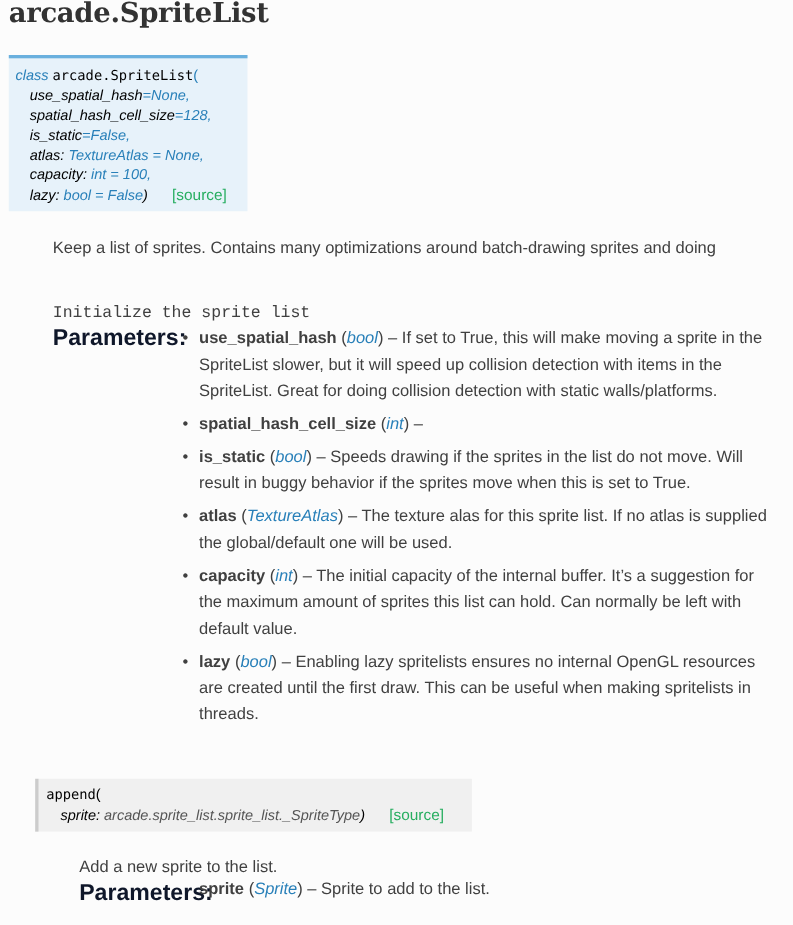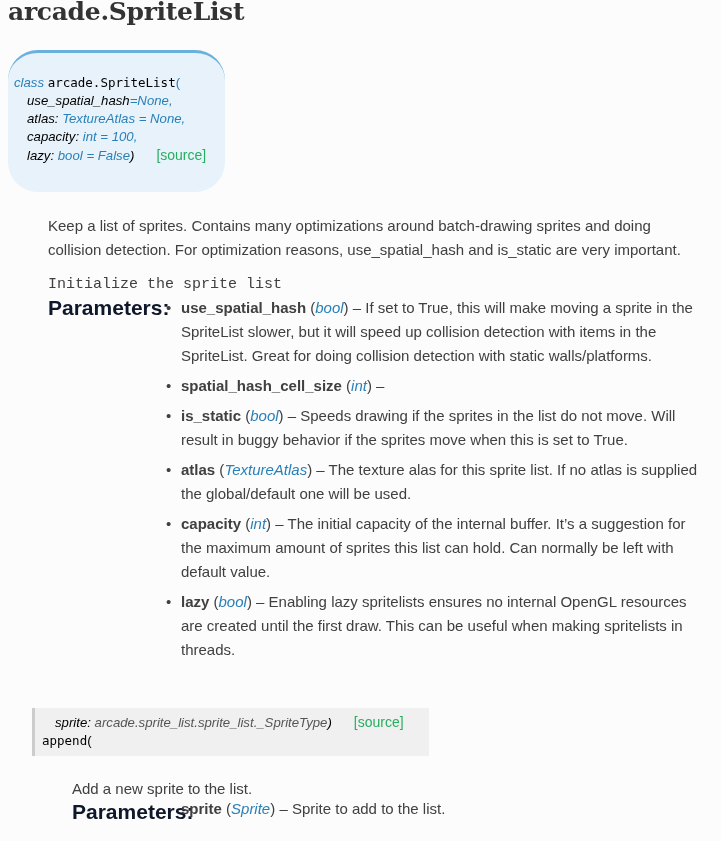--- a/index.html
+++ b/index.html
@@ -38,11 +38,10 @@
       background: #e7f2fa;
       border-top: 3px solid #6ab0de;
       box-sizing: border-box;
-      padding: 21px 0 0 6px;
+      padding: 7px 0 0 6px;
       font-size: 13.2px;
       line-height: 18px;
       color: #000;
-      border-radius: 30px;
     }
     .sig-line { white-space: nowrap; }
     .sig-indent { padding-left: 13px; }

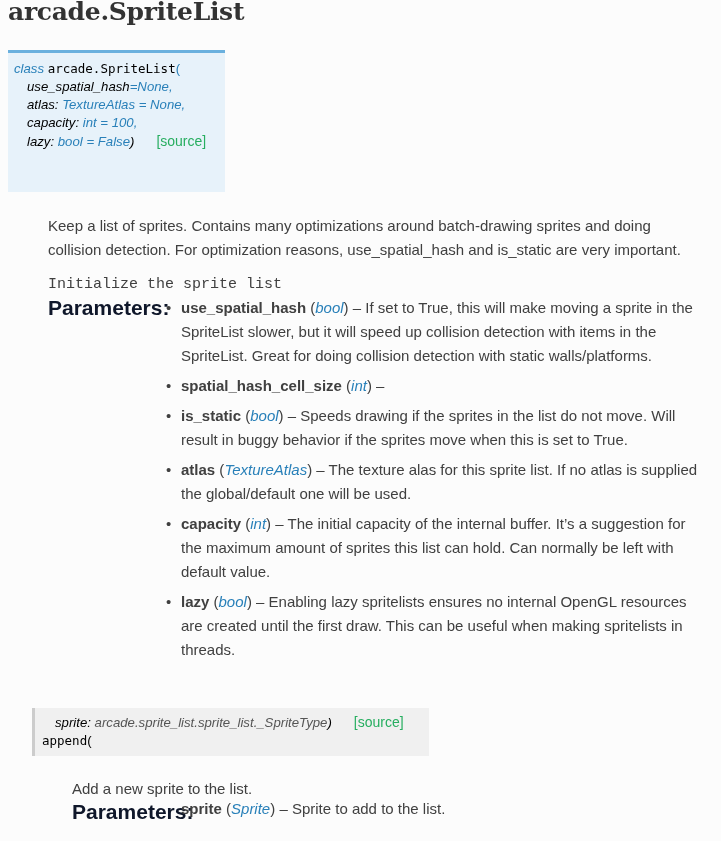--- a/index.html
+++ b/index.html
@@ -138,6 +138,9 @@
     <span class="pname">use_spatial_hash</span><span class="pval">=</span><span class="pval">None</span><span class="pval">,</span>
   </div>
   <div class="sig-line sig-indent">
+    <span class="pname">spatial_hash_cell_size</span><span class="pval">=</span><span class="pval">128</span><span class="pval">,</span>
+  </div>
+  <div class="sig-line sig-indent">
     <span class="pname">atlas</span><span class="pname">: </span><span class="ptype">TextureAtlas</span><span class="pval"> = </span><span class="pval">None</span><span class="pval">,</span>
   </div>
   <div class="sig-line sig-indent">

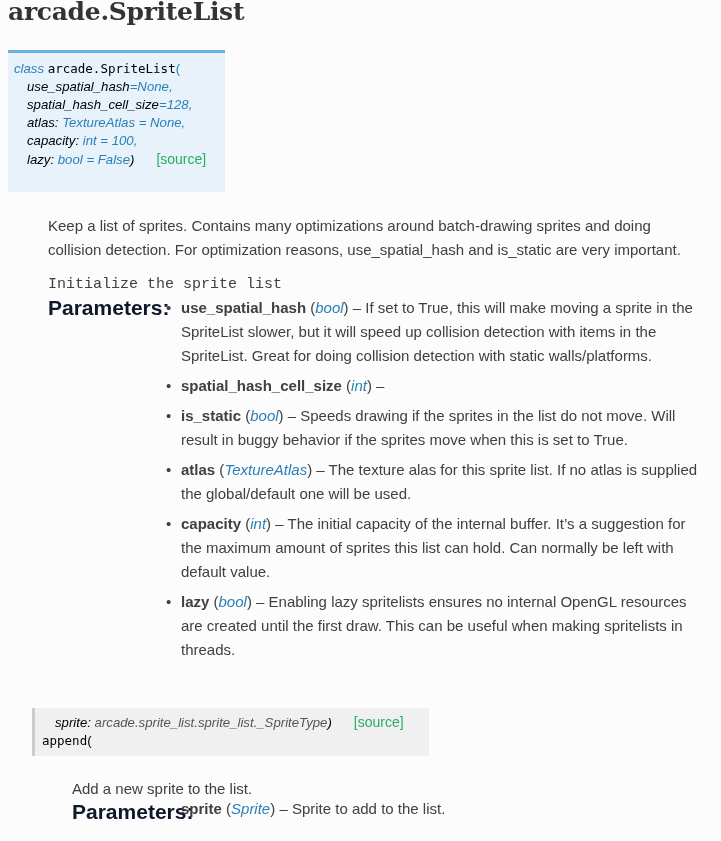--- a/index.html
+++ b/index.html
@@ -141,6 +141,9 @@
     <span class="pname">spatial_hash_cell_size</span><span class="pval">=</span><span class="pval">128</span><span class="pval">,</span>
   </div>
   <div class="sig-line sig-indent">
+    <span class="pname">is_static</span><span class="pval">=</span><span class="pval">False</span><span class="pval">,</span>
+  </div>
+  <div class="sig-line sig-indent">
     <span class="pname">atlas</span><span class="pname">: </span><span class="ptype">TextureAtlas</span><span class="pval"> = </span><span class="pval">None</span><span class="pval">,</span>
   </div>
   <div class="sig-line sig-indent">

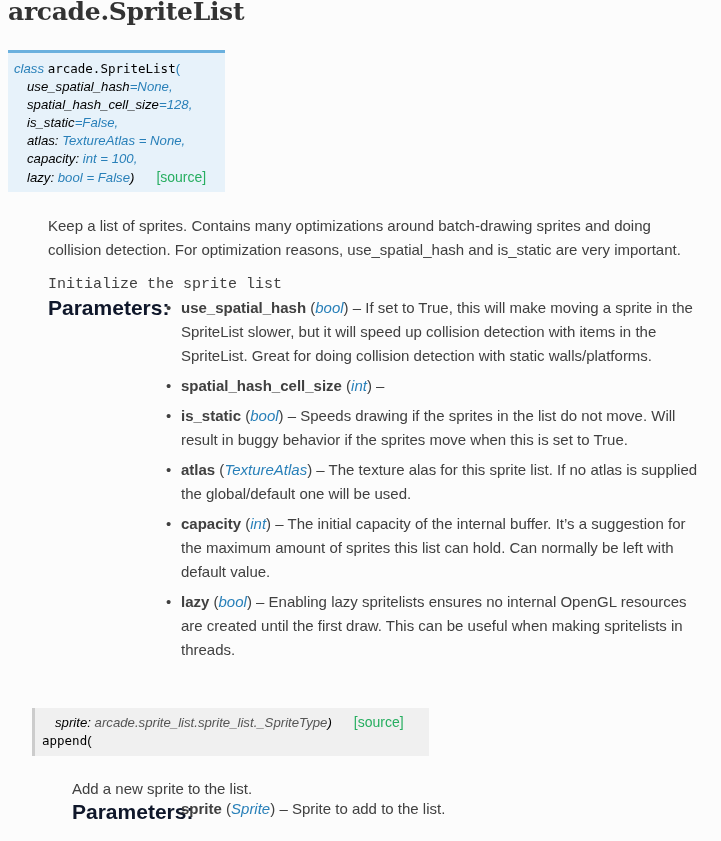--- a/index.html
+++ b/index.html
@@ -156,7 +156,6 @@
 
 <p class="desc" style="top:198px;">
   <span>Keep a list of sprites. Contains many optimizations around batch-drawing sprites and doing</span><br>
-  <span>collision detection. For optimization reasons, use_spatial_hash and is_static are very important.</span>
 </p>
 <p class="desc" style="top:257px;font-family:Liberation Mono, monospace;">Initialize the sprite list</p>
 

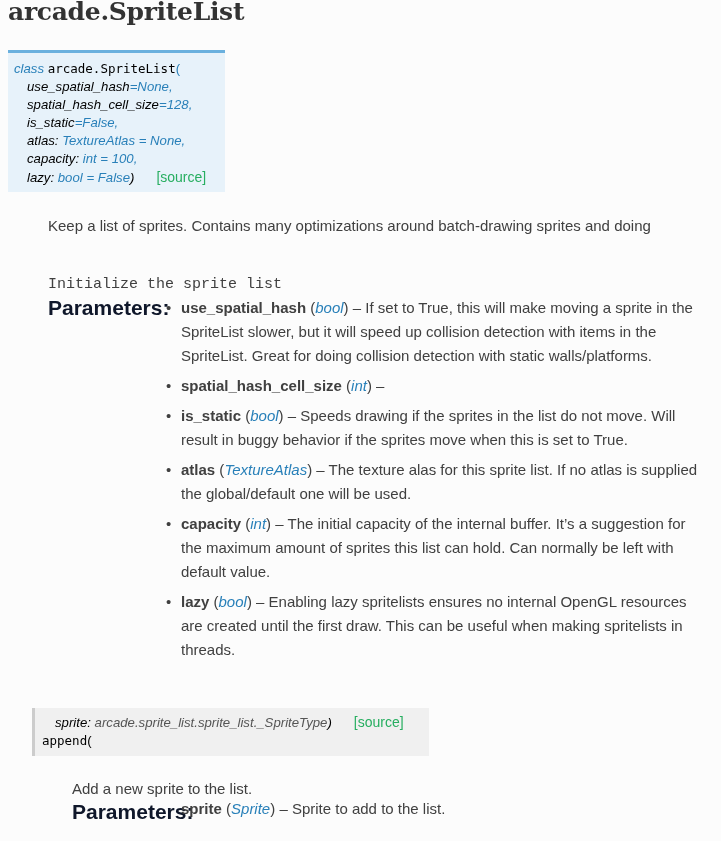--- a/index.html
+++ b/index.html
@@ -189,11 +189,11 @@
 </ul>
 
 <div class="method-box">
-  <div class="sig-line sig-indent">
-    <span class="pname">sprite</span><span class="pname">: </span><span class="mtype">arcade.sprite_list.sprite_list._SpriteType</span><span class="pname">)</span><a class="source-link method-source">[source]</a>
-  </div>
   <div class="sig-line">
     <span class="method-name">append</span><span class="method-paren">(</span>
+  </div>
+  <div class="sig-line sig-indent">
+    <span class="pname">sprite</span><span class="pname">: </span><span class="mtype">arcade.sprite_list.sprite_list._SpriteType</span><span class="pname">)</span><a class="source-link method-source">[source]</a>
   </div>
 </div>
 

